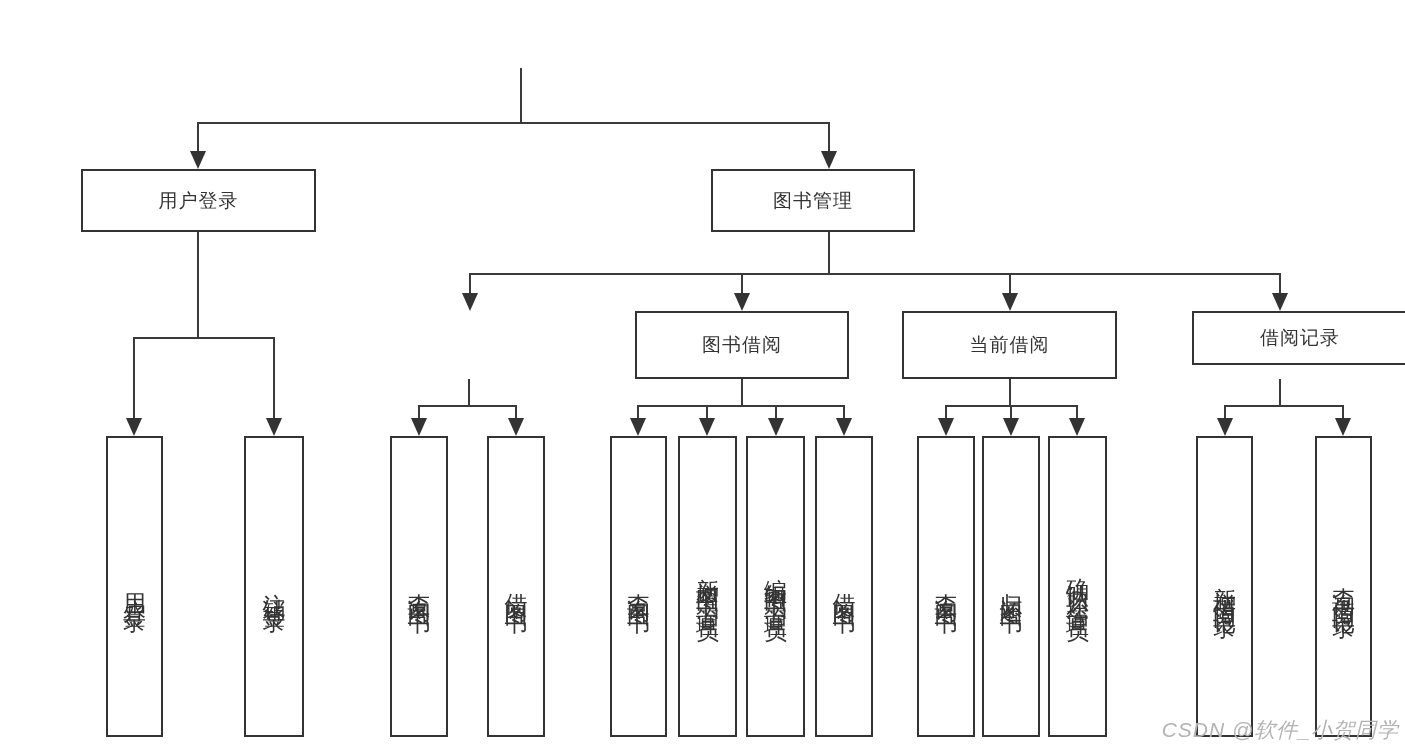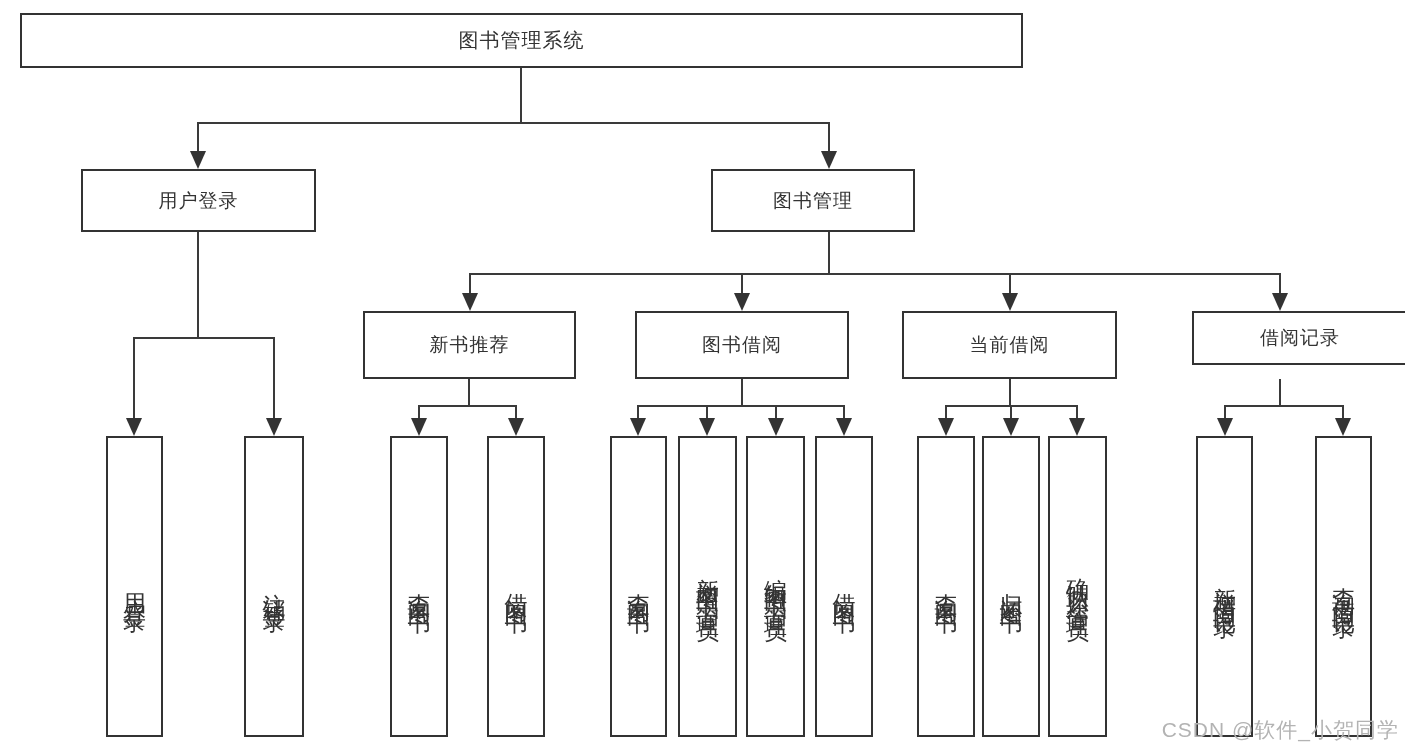--- a/index.html
+++ b/index.html
@@ -36,7 +36,6 @@
 
 <div class="canvas">
 
-  <div class="hbox root" style="left:20px;top:13px;width:1003px;height:55px">图书管理系统</div>
 
   <div class="vl" style="left:520px;top:68px;height:54px"></div>
   <div class="hl" style="left:197px;top:122px;width:633px"></div>

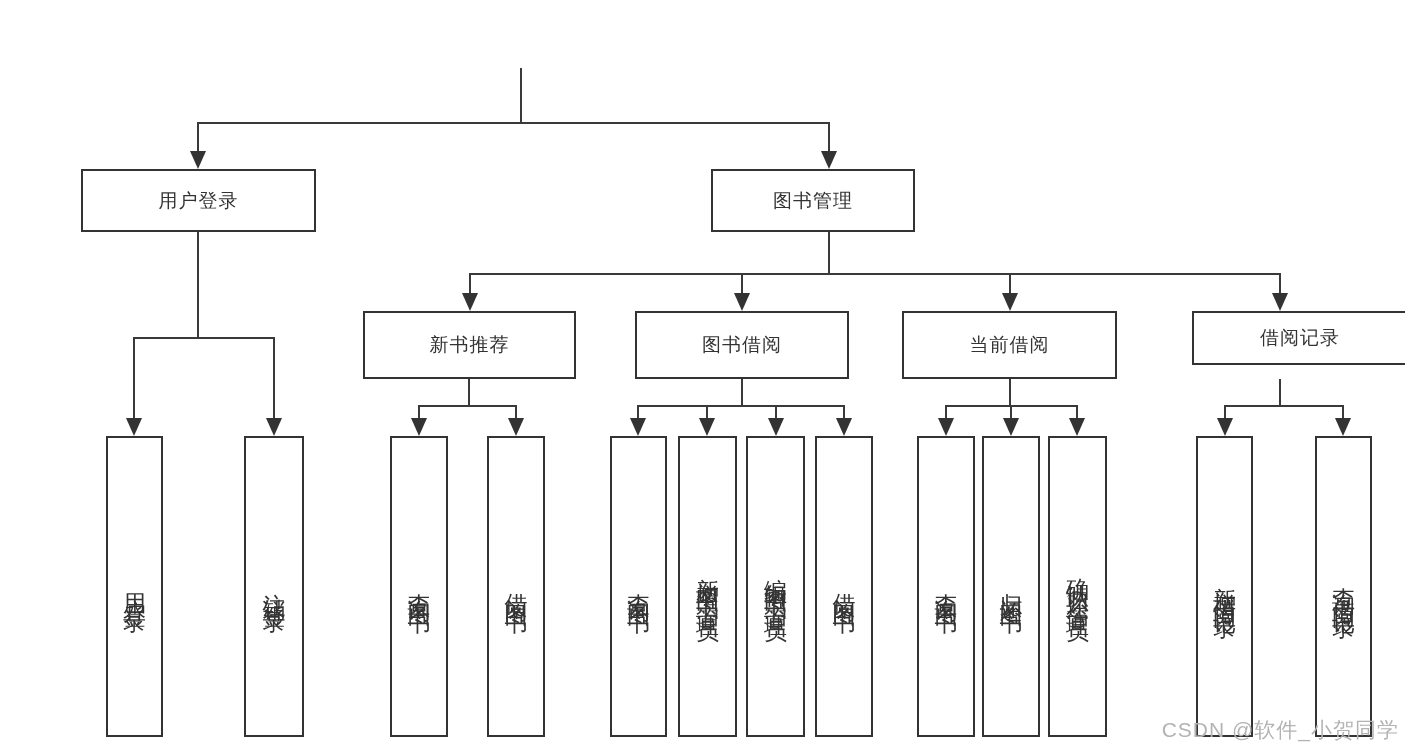--- a/index.html
+++ b/index.html
@@ -65,7 +65,6 @@
   <div class="vl" style="left:1279px;top:273px;height:22px"></div>
   <div class="ah" style="left:1272px;top:293px"></div>
 
-  <div class="hbox" style="left:363px;top:311px;width:213px;height:68px">新书推荐</div>
   <div class="hbox" style="left:902px;top:311px;width:215px;height:68px">当前借阅</div>
   <div class="hbox" style="left:635px;top:311px;width:214px;height:68px">图书借阅</div>
   <div class="hbox" style="left:1192px;top:311px;width:216px;height:54px">借阅记录</div>

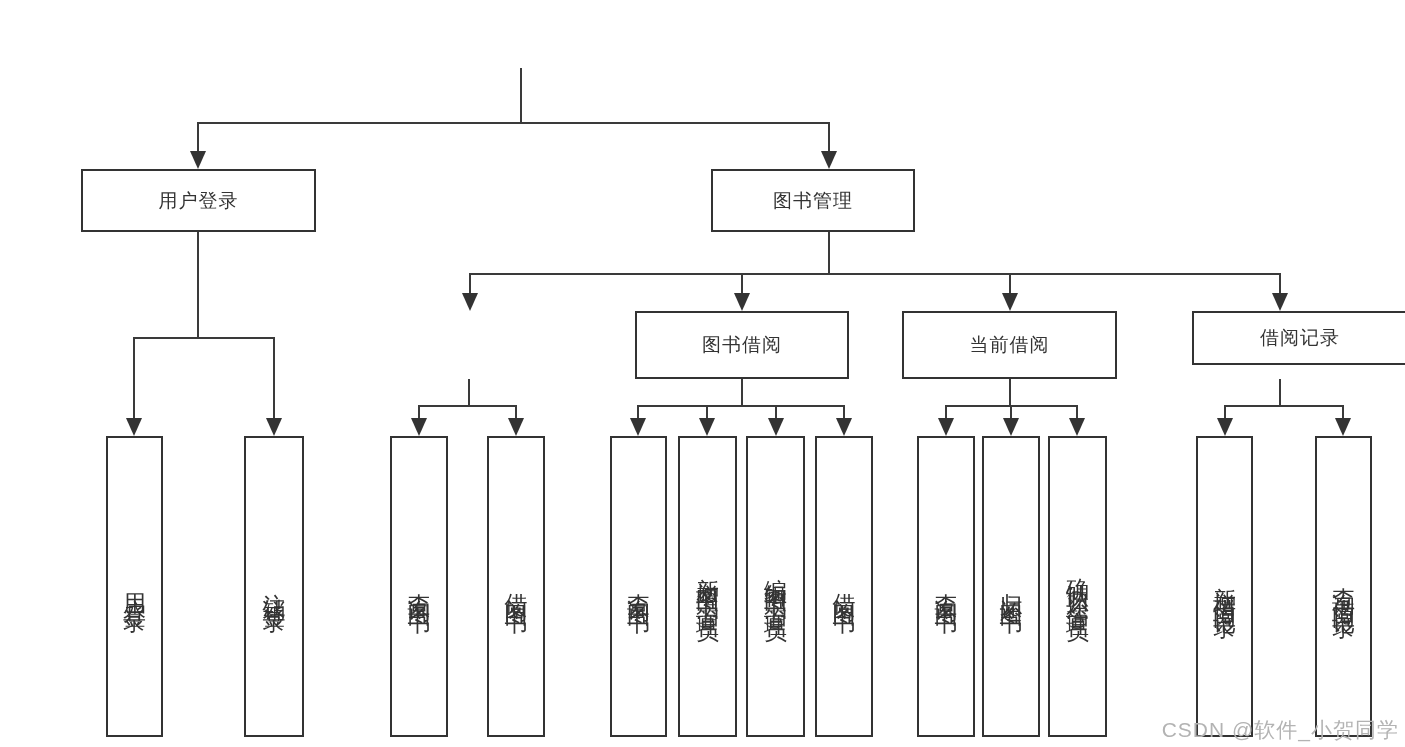--- a/index.html
+++ b/index.html
@@ -28,7 +28,7 @@
   }
   .watermark{
     position:absolute;right:6px;bottom:3px;z-index:5;
-    font-size:21px;letter-spacing:1px;color:#b3b3b3;
+    font-size:21px;letter-spacing:1px;color:#b3b3b3;font-style:italic;
   }
 </style>
 </head>

